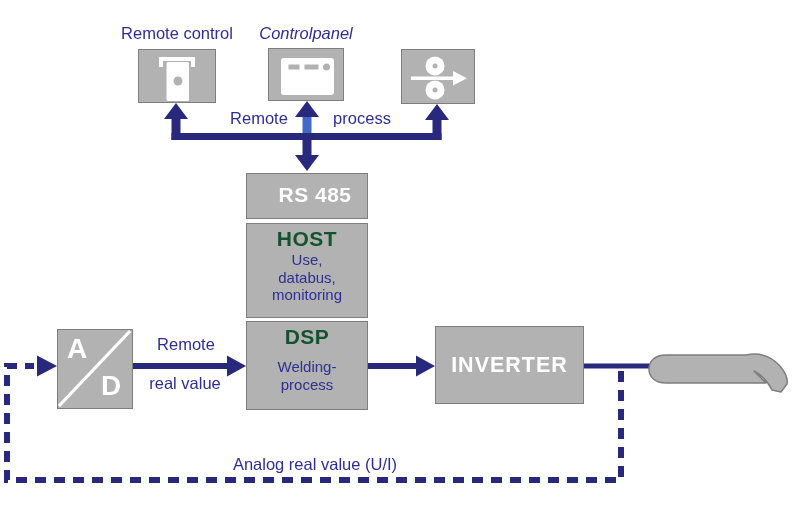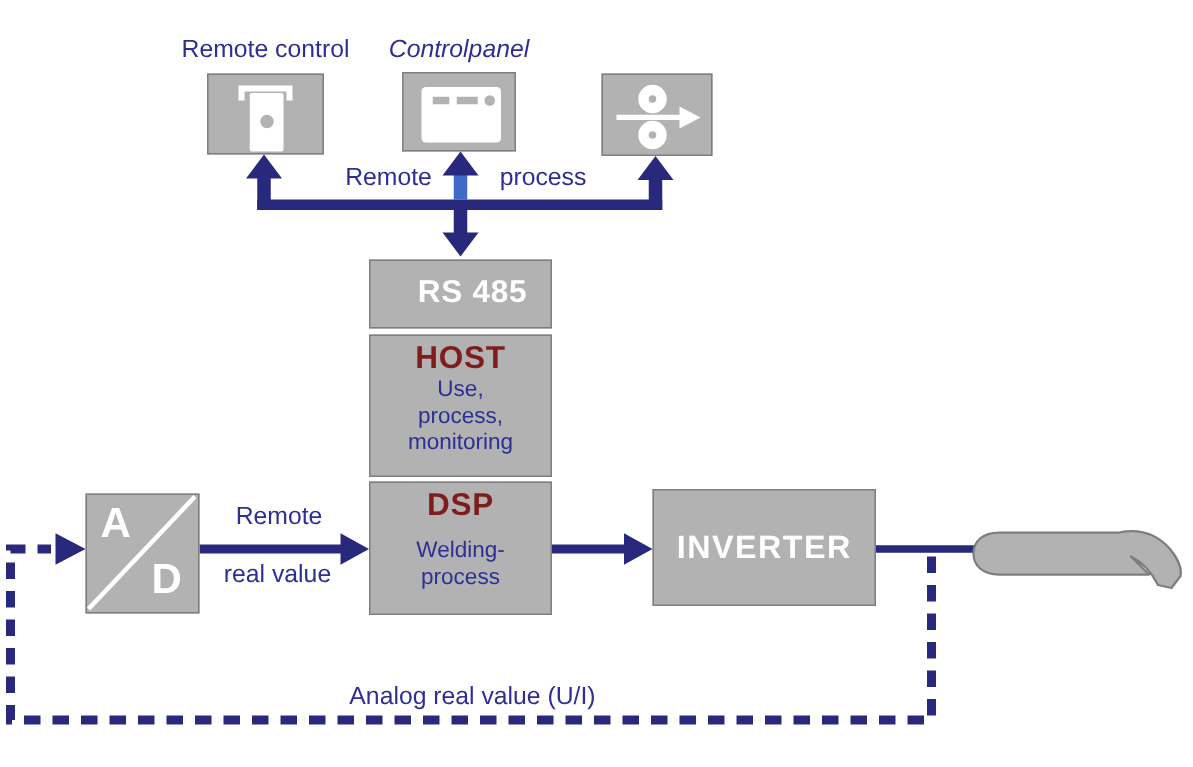--- a/index.html
+++ b/index.html
@@ -18,7 +18,7 @@
   }
   .devbox { display:flex; align-items:center; justify-content:center; }
   .stackbox { display:flex; flex-direction:column; align-items:center; }
-  .stack-title { color:#7f1d1d; font-weight:bold; font-size:21px; letter-spacing:.5px; margin-top:3px; }
+  .stack-title { color:#14532d; font-weight:bold; font-size:21px; letter-spacing:.5px; margin-top:3px; }
   .rs-title { color:#fff; font-weight:bold; font-size:21px; letter-spacing:.5px; margin-top:9px; }
   .stack-line { color:var(--color-blue_text,#2e2e94); font-size:15px; line-height:17.5px; text-align:center; }
   .dsp-gap { margin-top:9px; }

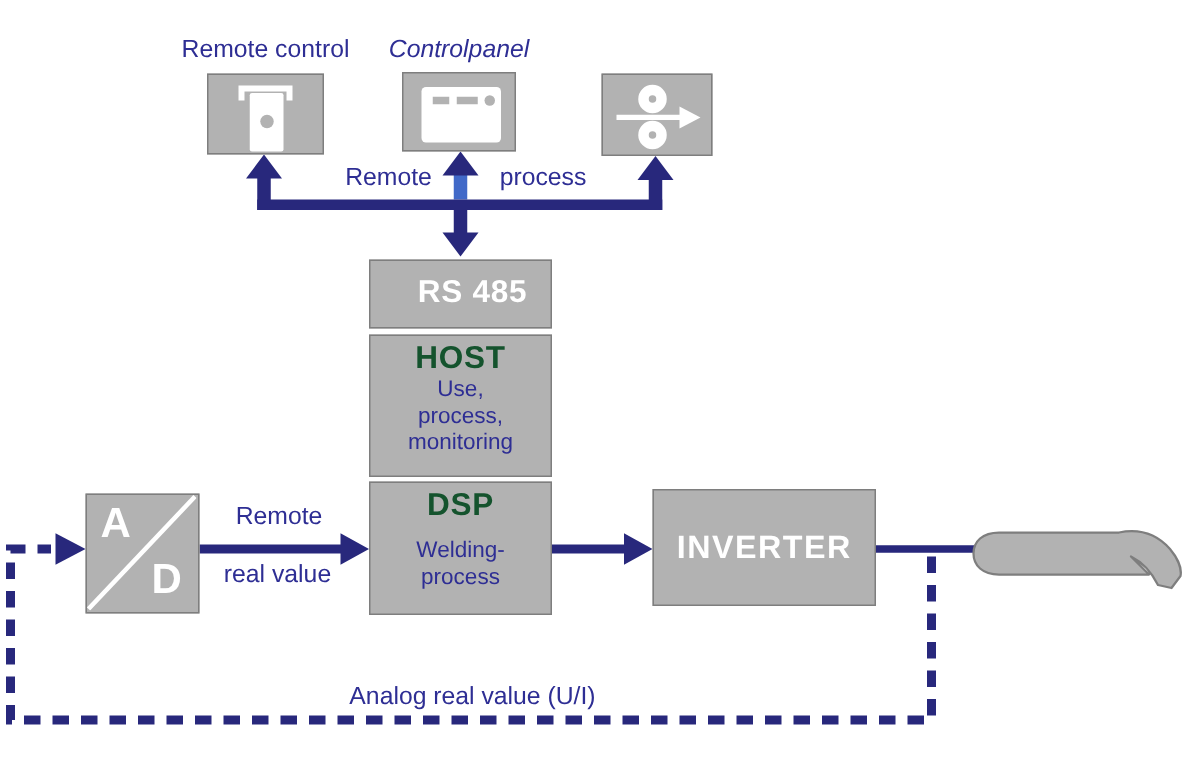--- a/index.html
+++ b/index.html
@@ -101,7 +101,7 @@
   <div class="box stackbox" style="left:246px; top:223px; width:122px; height:95px;">
     <div class="stack-title">HOST</div>
     <div class="stack-line">Use,</div>
-    <div class="stack-line">process,</div>
+    <div class="stack-line">databus,</div>
     <div class="stack-line">monitoring</div>
   </div>
 

